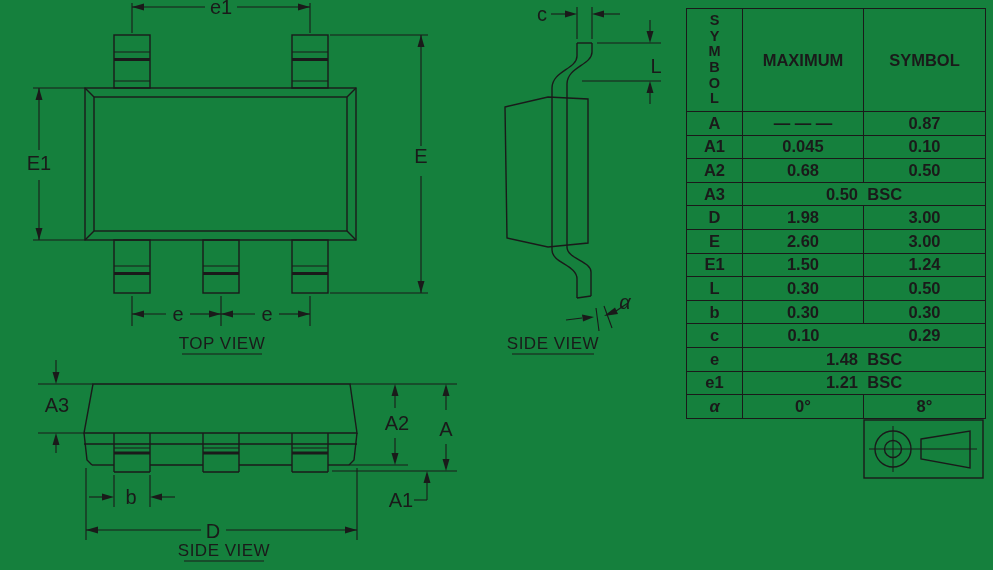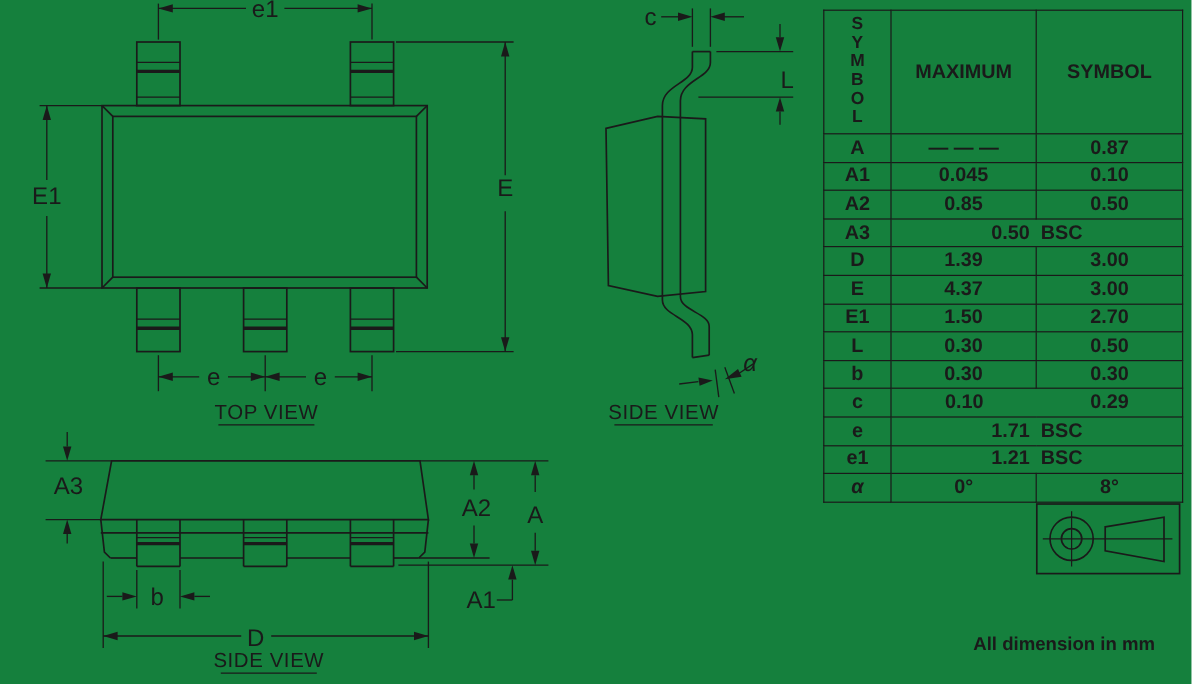--- a/index.html
+++ b/index.html
@@ -312,7 +312,7 @@
     </tr>
     <tr>
       <td>A2</td>
-      <td>0.85</td>
+      <td>0.68</td>
       <td>0.50</td>
     </tr>
     <tr>

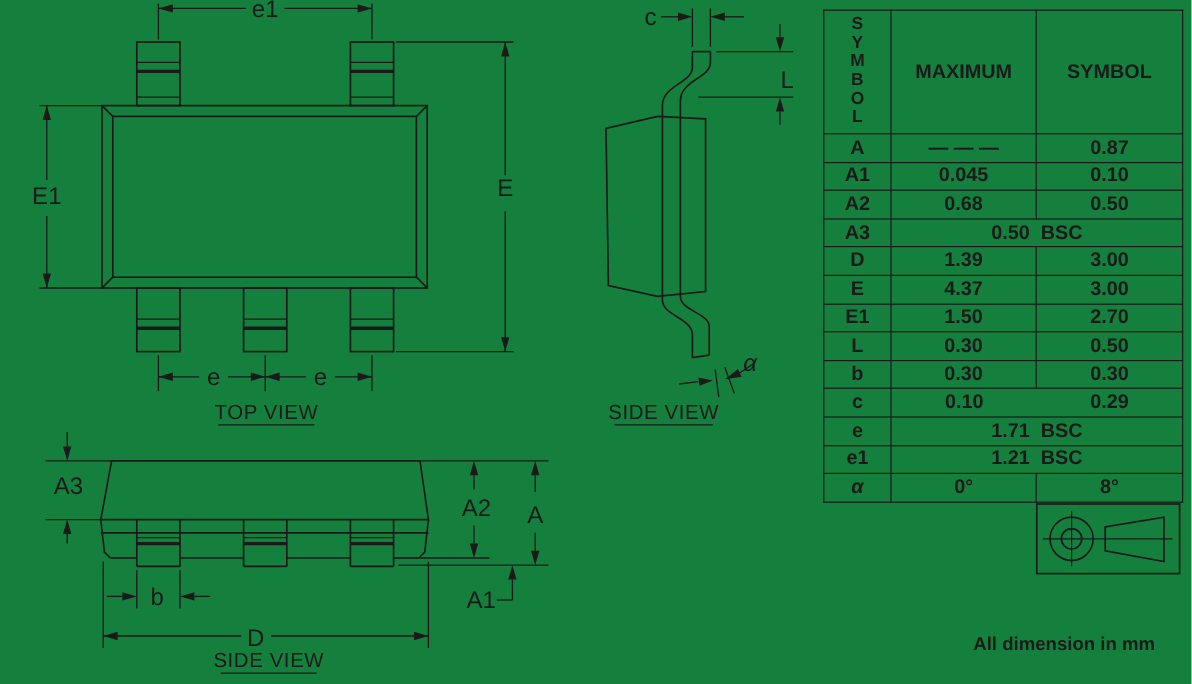--- a/index.html
+++ b/index.html
@@ -321,7 +321,7 @@
     </tr>
     <tr>
       <td>D</td>
-      <td>1.39</td>
+      <td>1.98</td>
       <td>3.00</td>
     </tr>
     <tr>

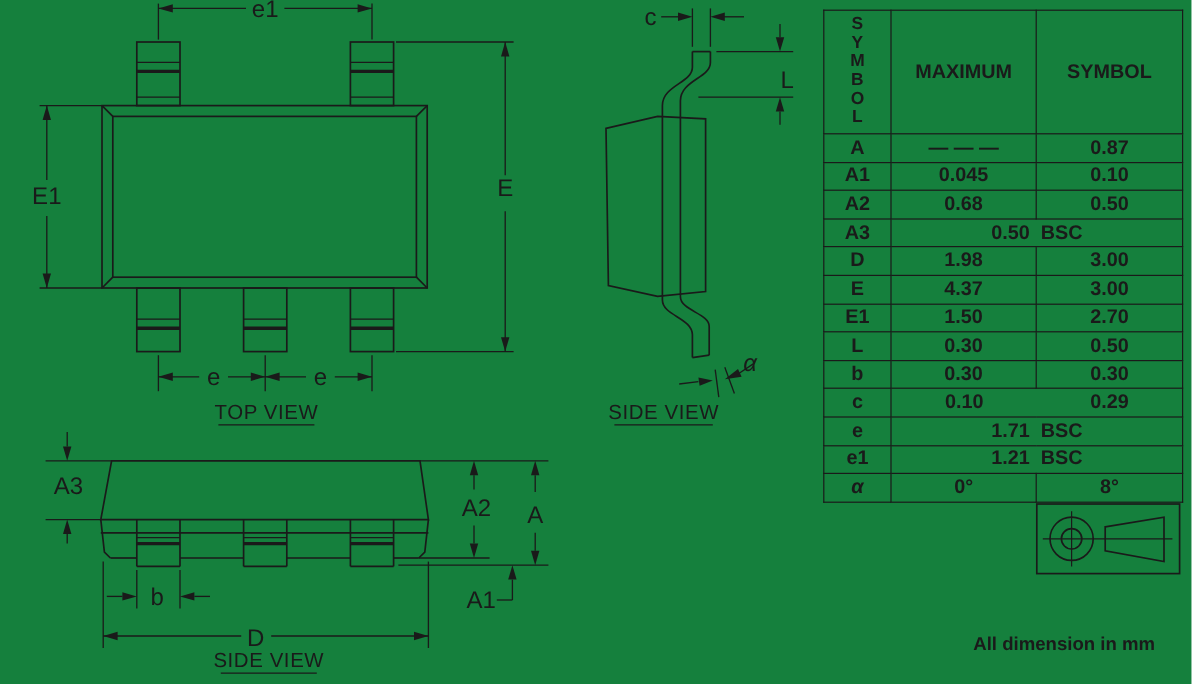--- a/index.html
+++ b/index.html
@@ -326,7 +326,7 @@
     </tr>
     <tr>
       <td>E</td>
-      <td>4.37</td>
+      <td>2.60</td>
       <td>3.00</td>
     </tr>
     <tr>

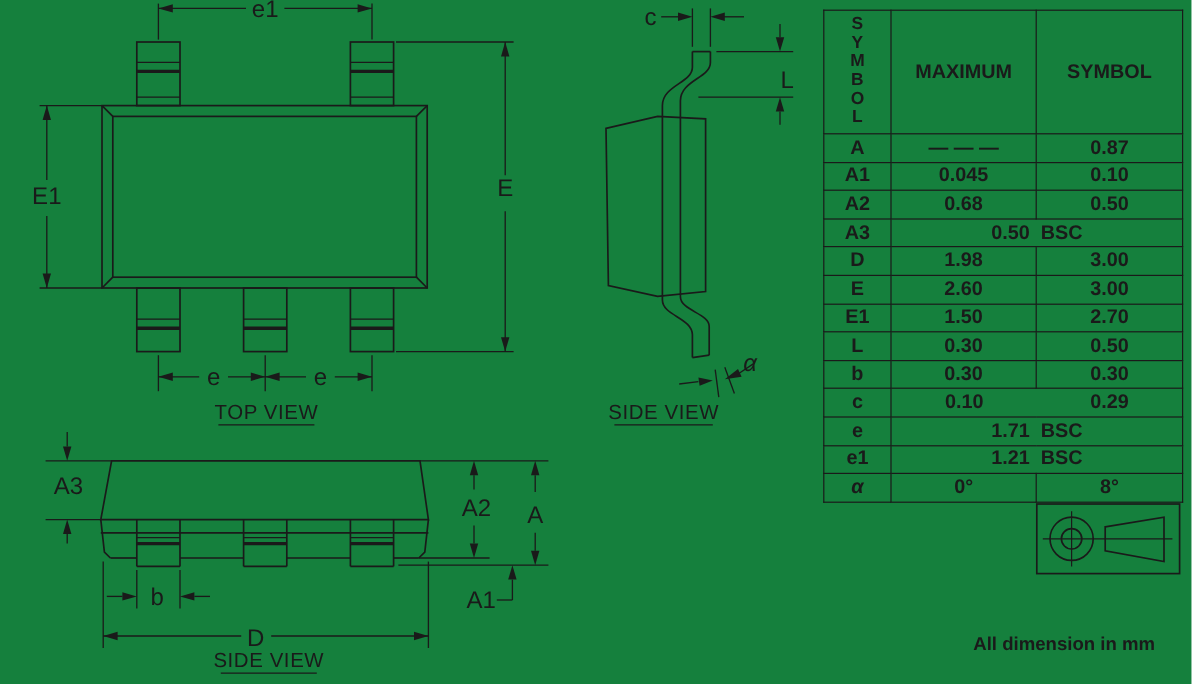--- a/index.html
+++ b/index.html
@@ -332,7 +332,7 @@
     <tr>
       <td>E1</td>
       <td>1.50</td>
-      <td>2.70</td>
+      <td>1.24</td>
     </tr>
     <tr>
       <td>L</td>

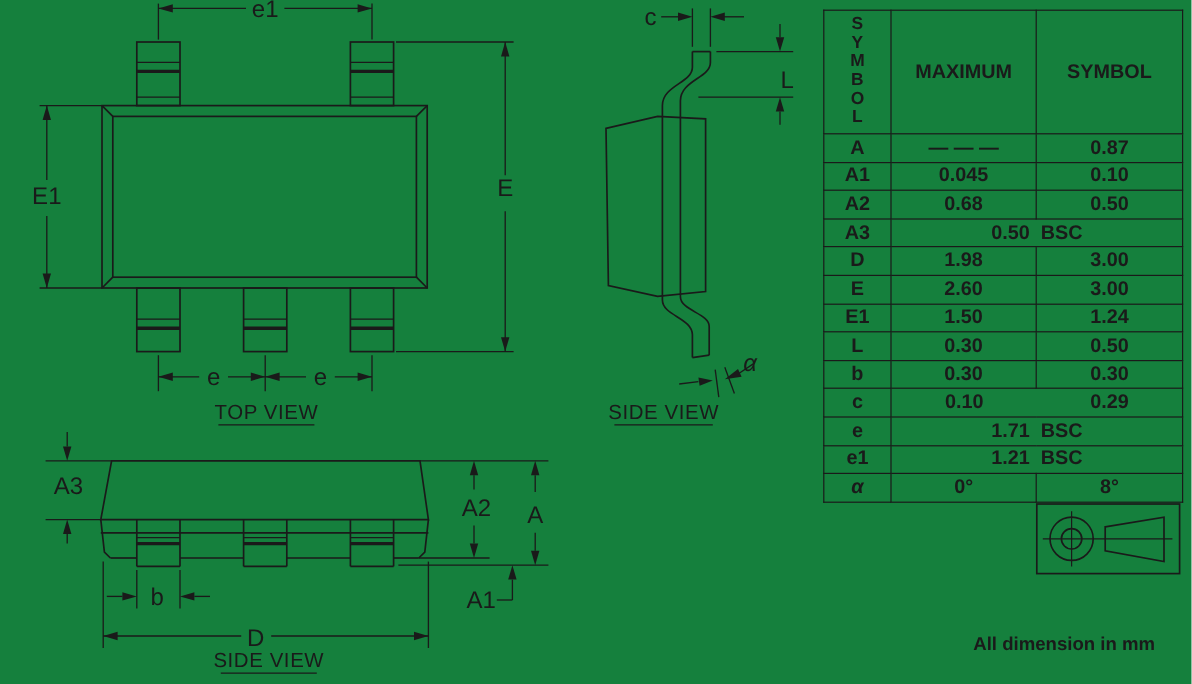--- a/index.html
+++ b/index.html
@@ -355,7 +355,7 @@
     </tr>
     <tr>
       <td>e</td>
-      <td class="spanval" colspan="2">1.71  BSC</td>
+      <td class="spanval" colspan="2">1.48  BSC</td>
     </tr>
     <tr>
       <td>e1</td>

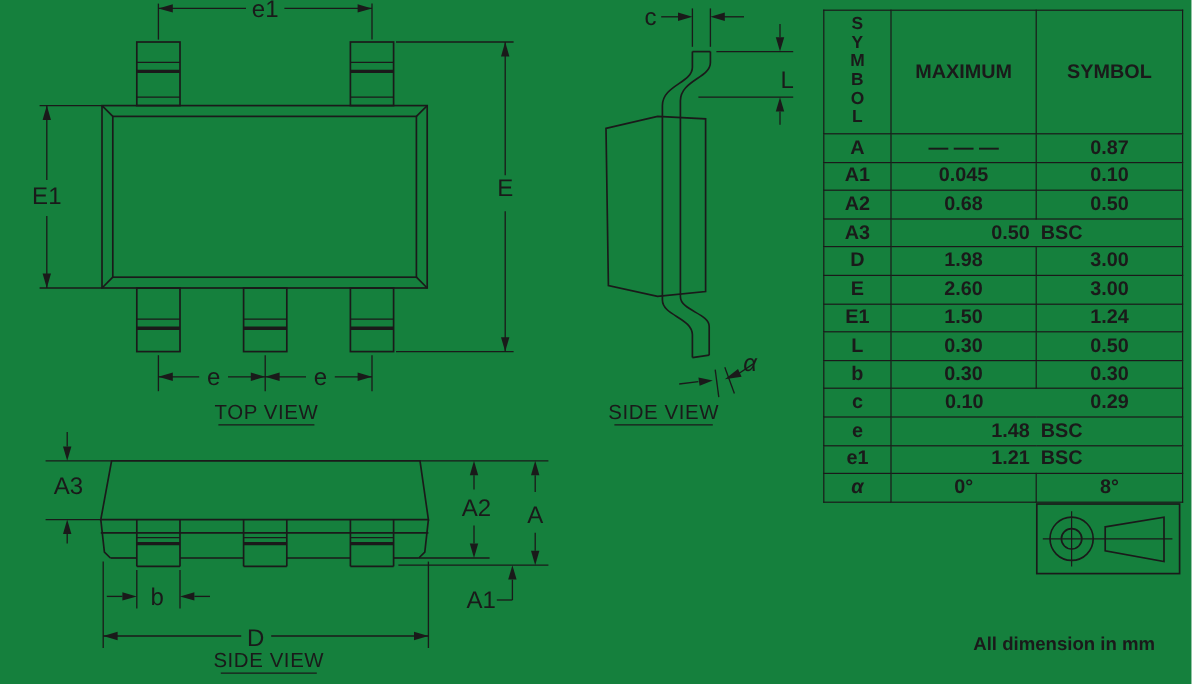--- a/index.html
+++ b/index.html
@@ -369,7 +369,6 @@
   </tbody>
 </table>
 
-<div class="note">All dimension in mm</div>
 
 </div>
 

